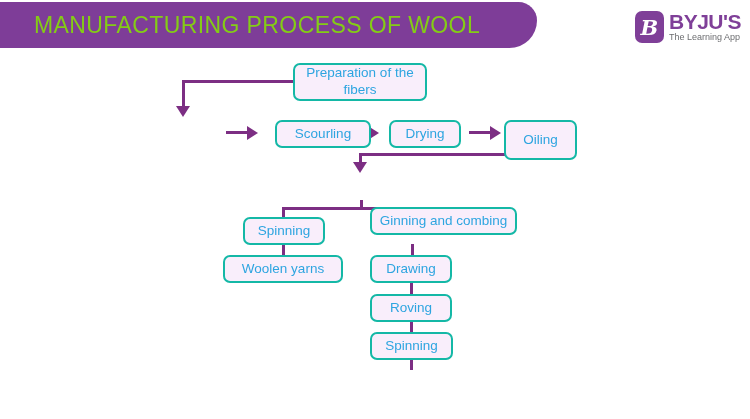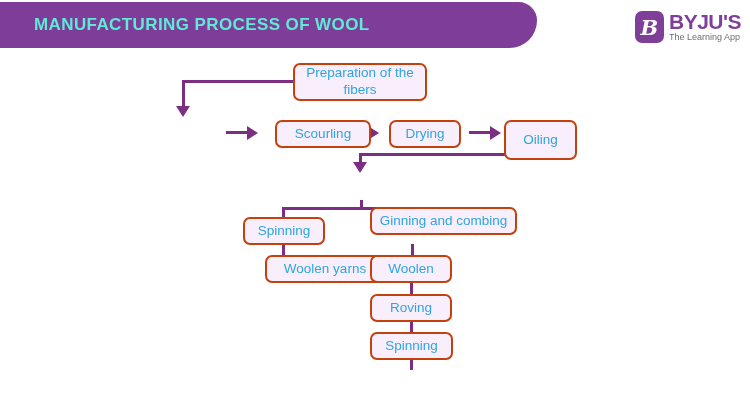--- a/index.html
+++ b/index.html
@@ -19,7 +19,7 @@
     padding-left:34px;box-sizing:border-box;
   }
   .banner-title{
-    color:#5eead4;font-weight:bold;font-size:17px;letter-spacing:.4px;
+    color:#84cc16;font-weight:normal;font-size:23px;letter-spacing:.4px;
     white-space:nowrap;
   }
   

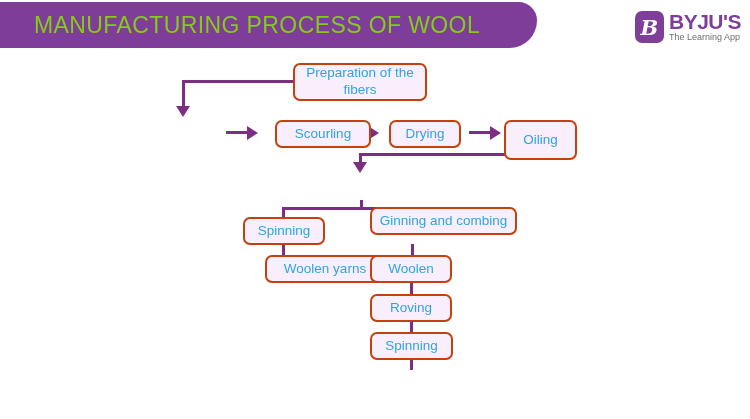--- a/index.html
+++ b/index.html
@@ -39,7 +39,7 @@
   
   .node{
     position:absolute;box-sizing:border-box;
-    background:#f9eefb;border:2px solid #c2410c;border-radius:7px;
+    background:#f9eefb;border:2px solid #14b8a6;border-radius:7px;
     color:#2ea5e0;font-size:13.5px;line-height:1.25;
     display:flex;align-items:center;justify-content:center;text-align:center;
     padding:12px 5px;

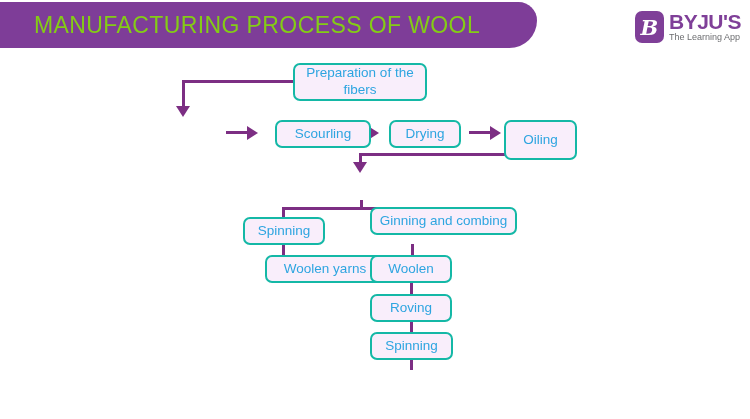--- a/index.html
+++ b/index.html
@@ -52,7 +52,7 @@
   .n-cardling {left:325px;top:173px;width:73px; height:27px;}
   .n-spinning1{left:243px;top:217px;width:82px; height:27px;}
   .n-ginning  {left:370px;top:207px;width:147px;height:27px;}
-  .n-woolen   {left:223px;top:255px;width:120px;height:28px;margin-left:42px;}
+  .n-woolen   {left:223px;top:255px;width:120px;height:28px;}
   .n-drawing  {left:370px;top:255px;width:82px; height:28px;}
   .n-roving   {left:370px;top:294px;width:82px; height:27px;}
   .n-spinning2{left:370px;top:332px;width:83px; height:28px;}

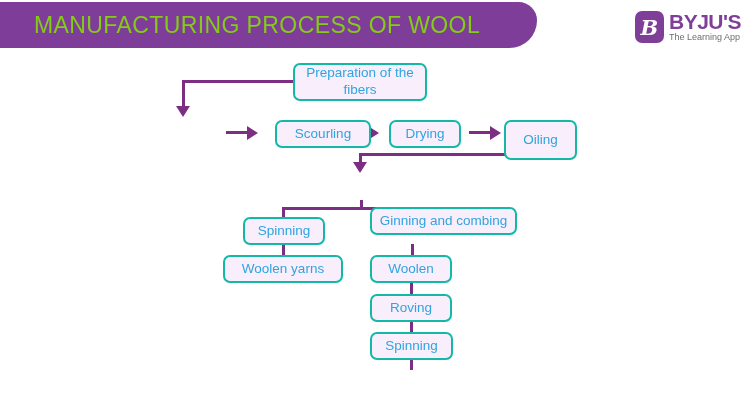--- a/index.html
+++ b/index.html
@@ -135,7 +135,7 @@
   <div class="node n-spinning1">Spinning</div>
   <div class="node n-ginning">Ginning and combing</div>
   <div class="node n-woolen">Woolen yarns</div>
-  <div class="node n-drawing">Woolen</div>
+  <div class="node n-drawing">Drawing</div>
   <div class="node n-roving">Roving</div>
   <div class="node n-spinning2">Spinning</div>
 

